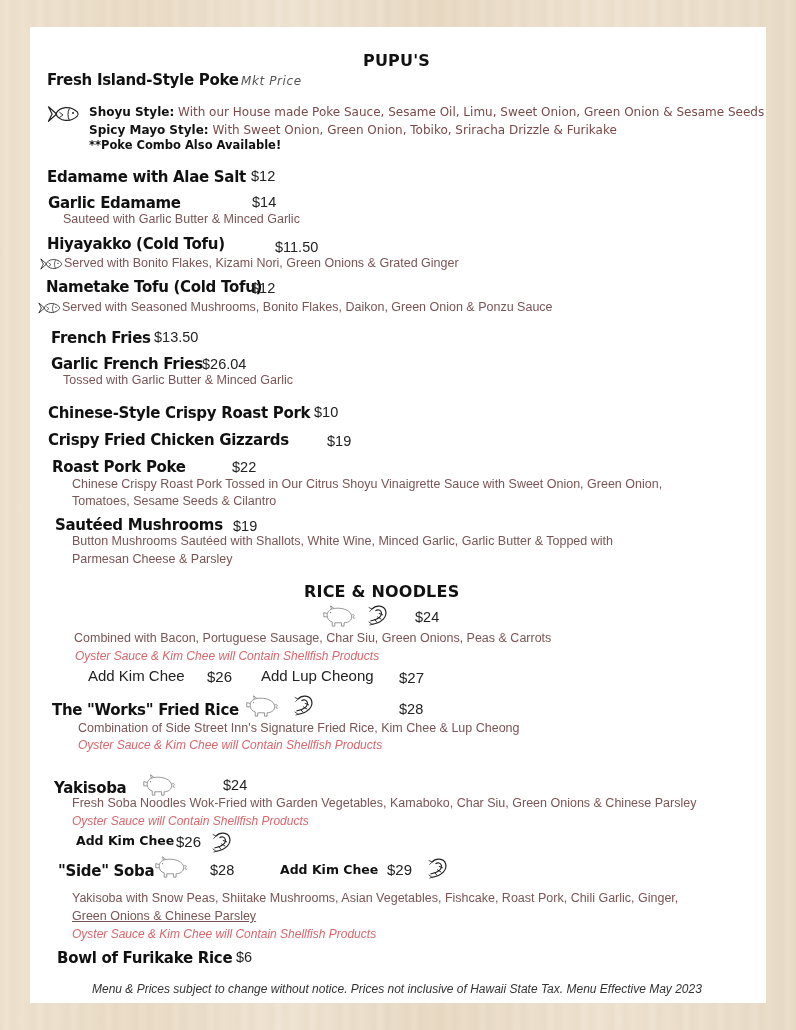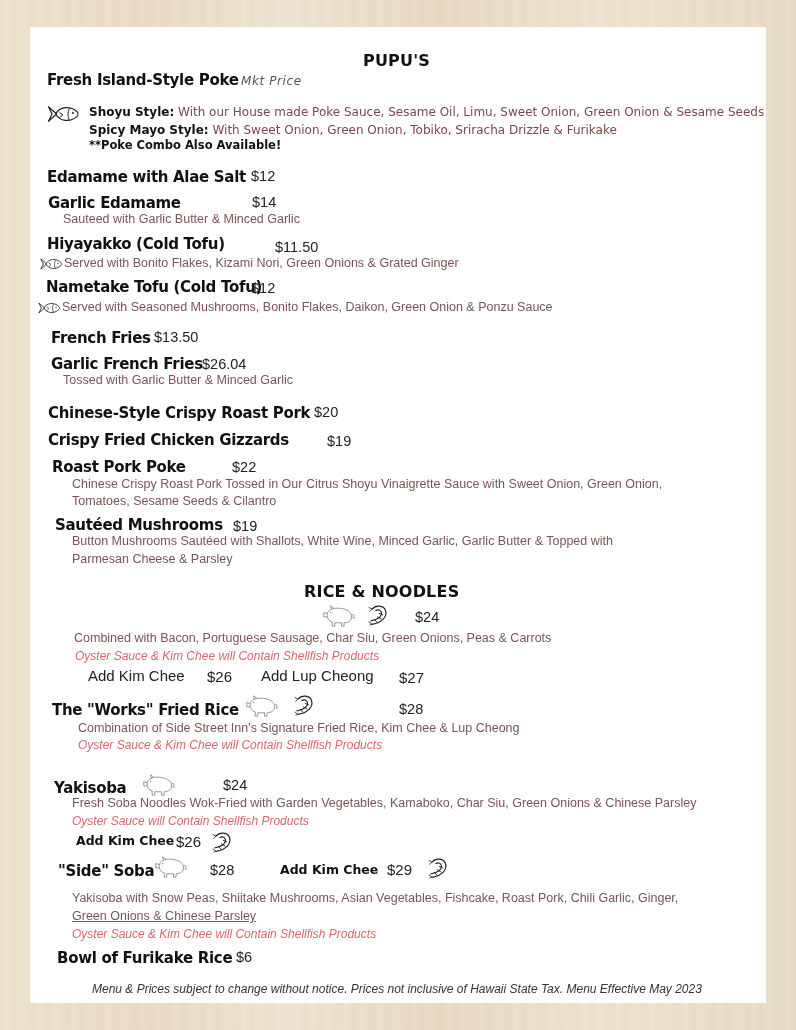--- a/index.html
+++ b/index.html
@@ -123,7 +123,7 @@
   <div class="abs desc" style="left:33px; top:346px;">Tossed with Garlic Butter &amp; Minced Garlic</div>
 
   <div class="abs name" style="left:18px; top:377px;">Chinese-Style Crispy Roast Pork</div>
-  <div class="abs price" style="left:284px; top:377px;">$20</div>
+  <div class="abs price" style="left:284px; top:377px;">$10</div>
 
   <div class="abs name" style="left:18px; top:404px;">Crispy Fried Chicken Gizzards</div>
   <div class="abs price" style="left:297px; top:406px;">$19</div>

